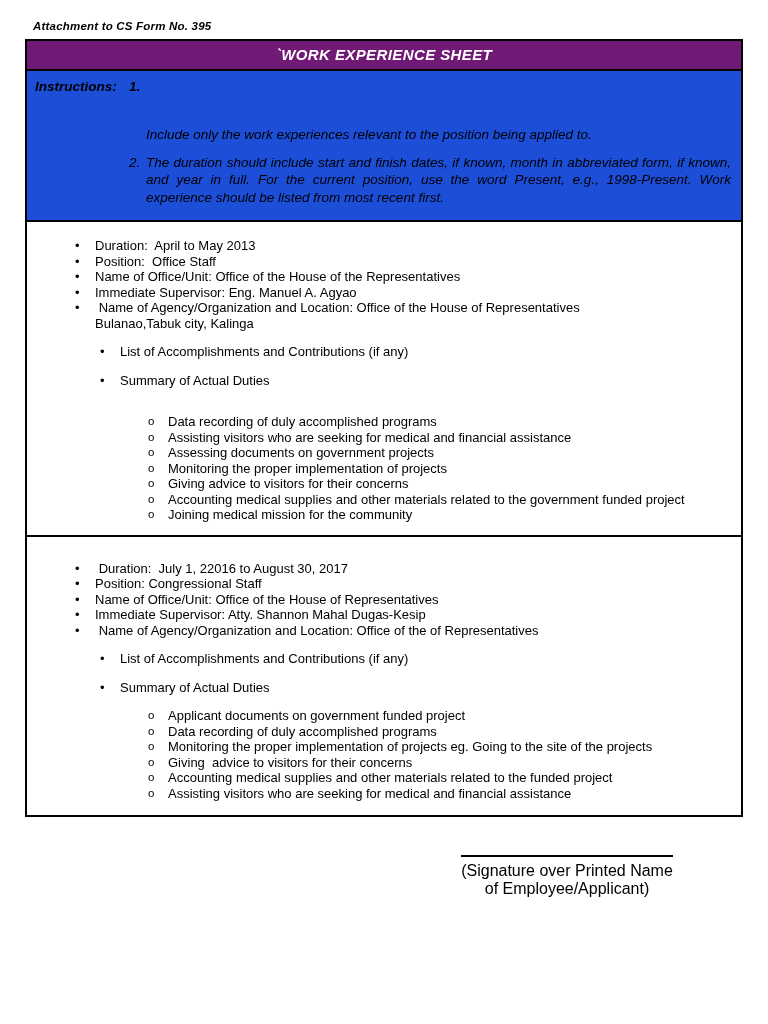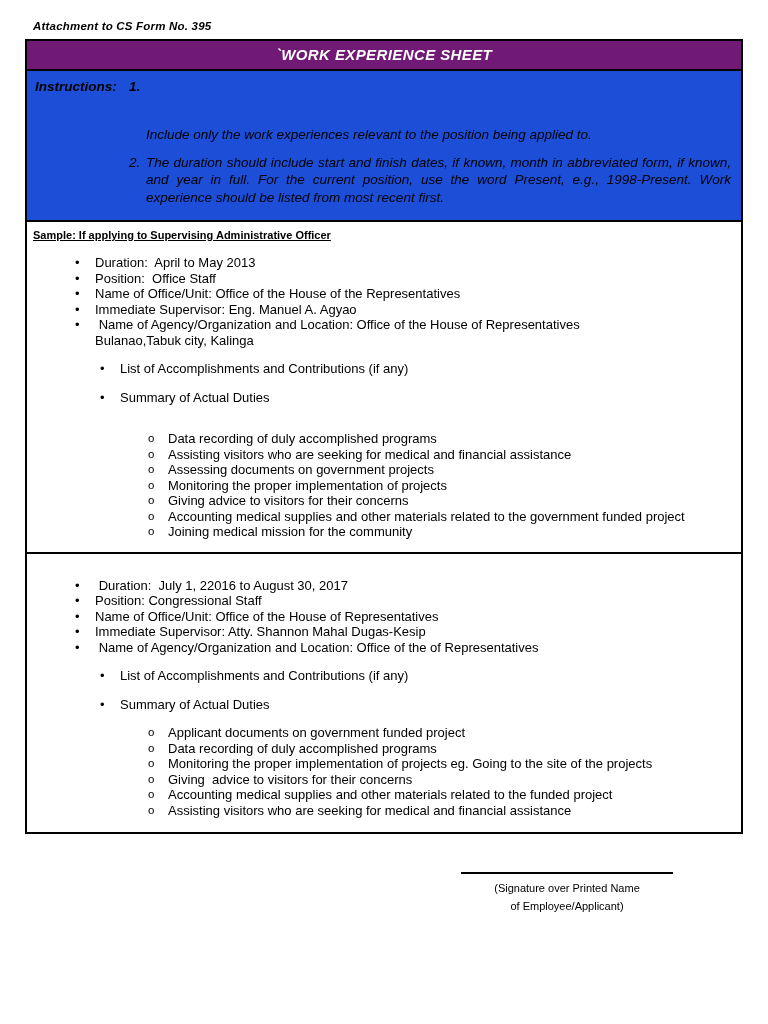--- a/index.html
+++ b/index.html
@@ -90,7 +90,6 @@
     </div>
 
     <div class="exp exp1">
-      <div class="sample-label">Sample: If applying to Supervising Administrative Officer</div>
 
       <div class="fields">
 

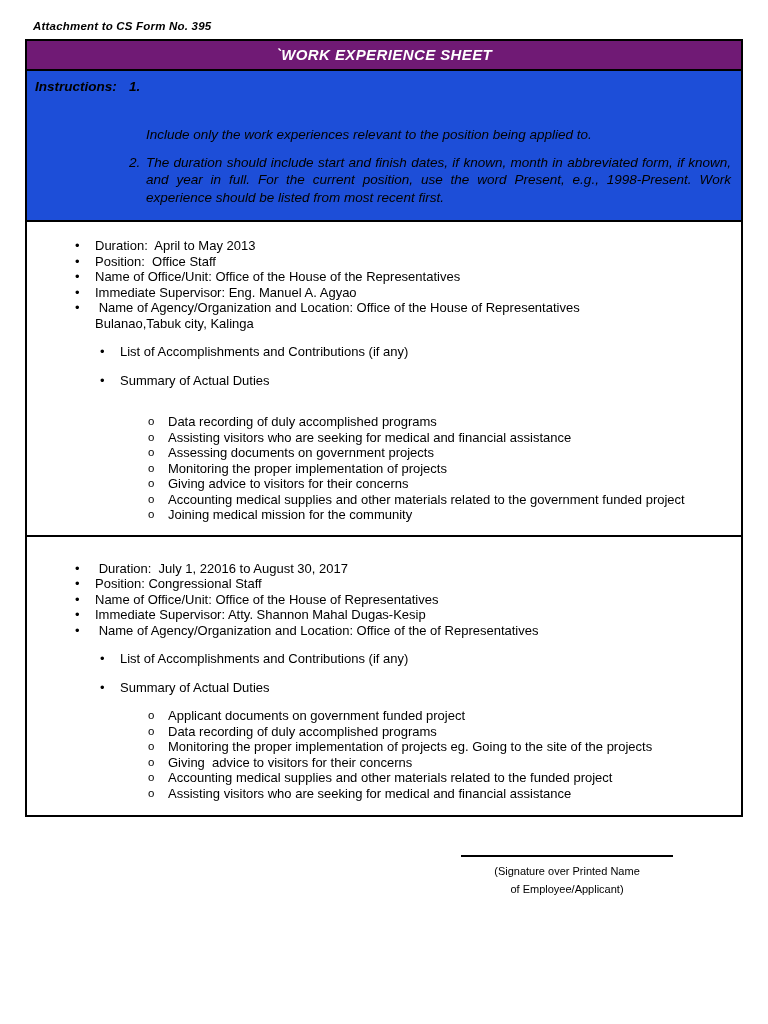--- a/index.html
+++ b/index.html
@@ -61,7 +61,7 @@
 
   .signature {
     width:240px; margin:38px 56px 0 auto;
-    text-align:center; font-size:11px; line-height:18px;
+    text-align:center; font-size:16px; line-height:18px;
   }
   .sig-line { border-top:2.5px solid #000; width:212px; margin:0 auto 5px auto; }
   .date-row { margin-top:17px; padding-left:20px; }

